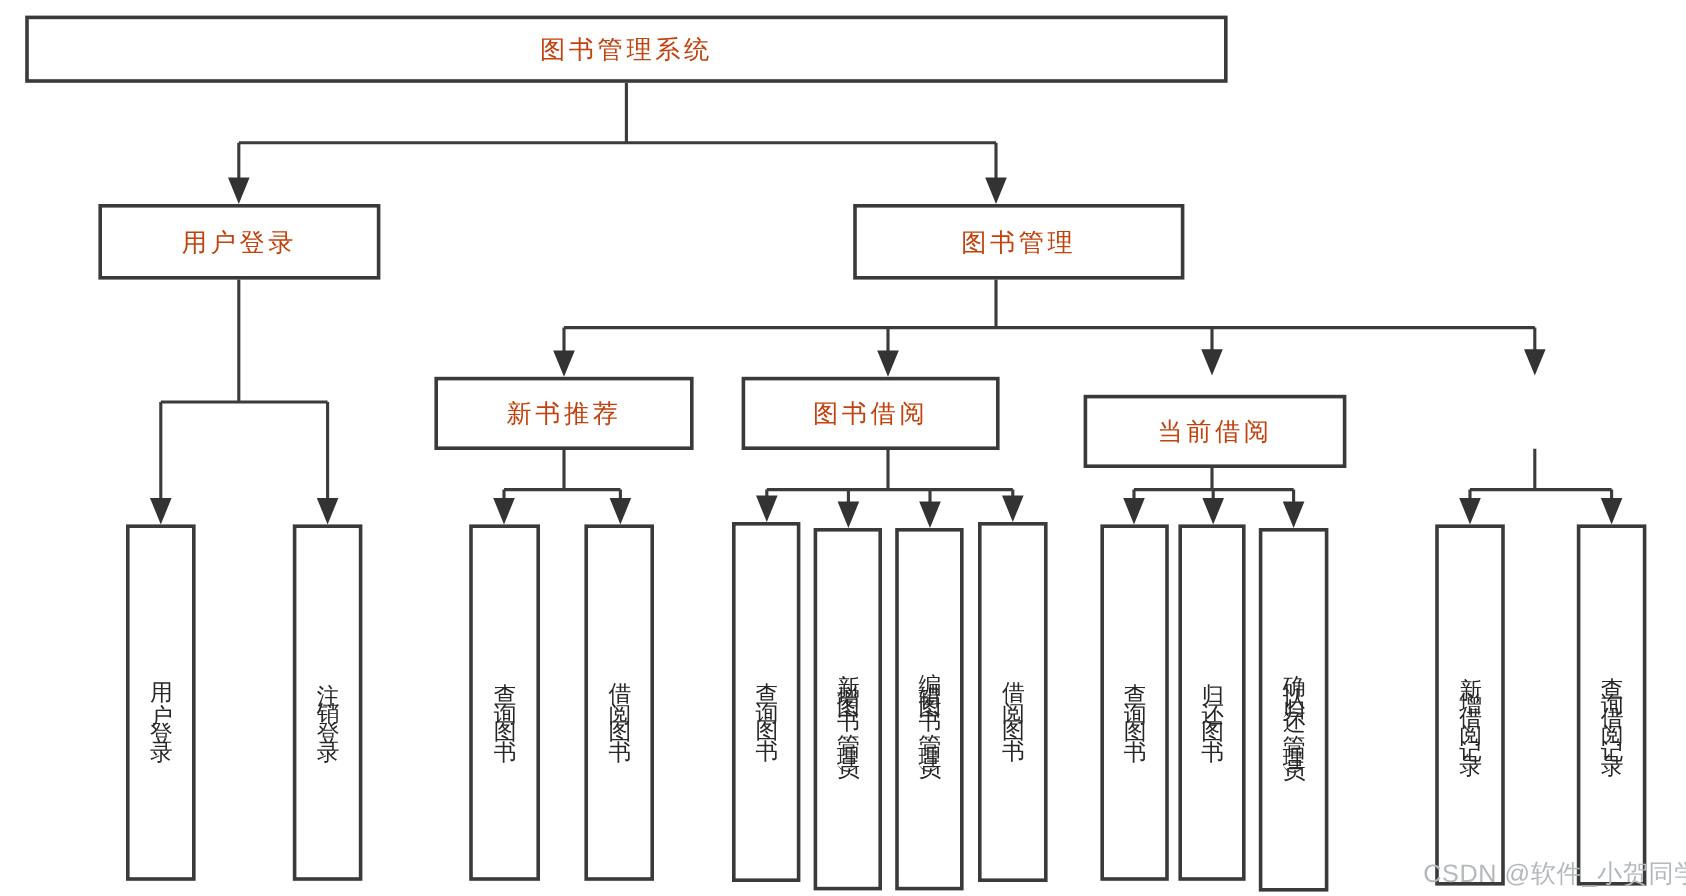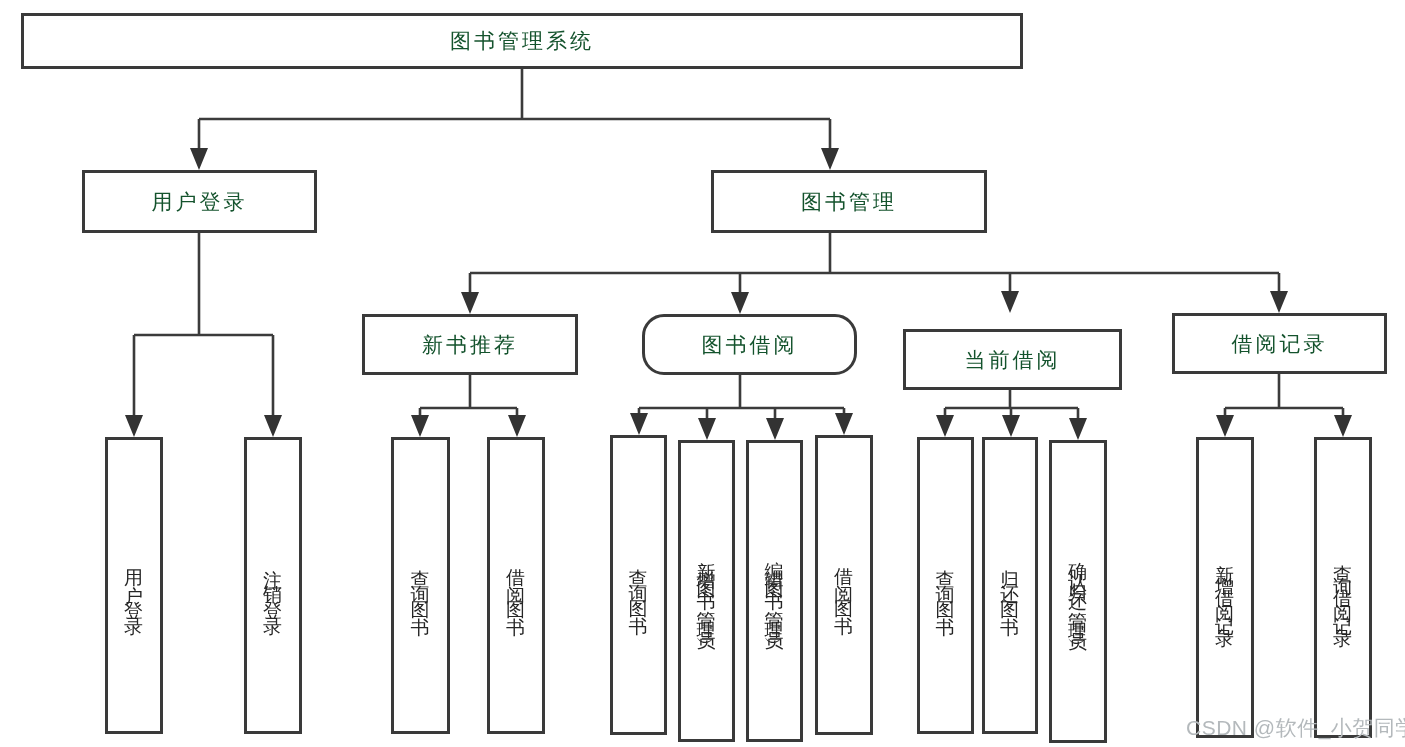--- a/index.html
+++ b/index.html
@@ -26,7 +26,7 @@
     font-size:21px;
     letter-spacing:3px;
     white-space:nowrap;
-    color:#14532d;
+    color:#c2410c;
   }
   .leaf .v-label{
     writing-mode:vertical-rl;

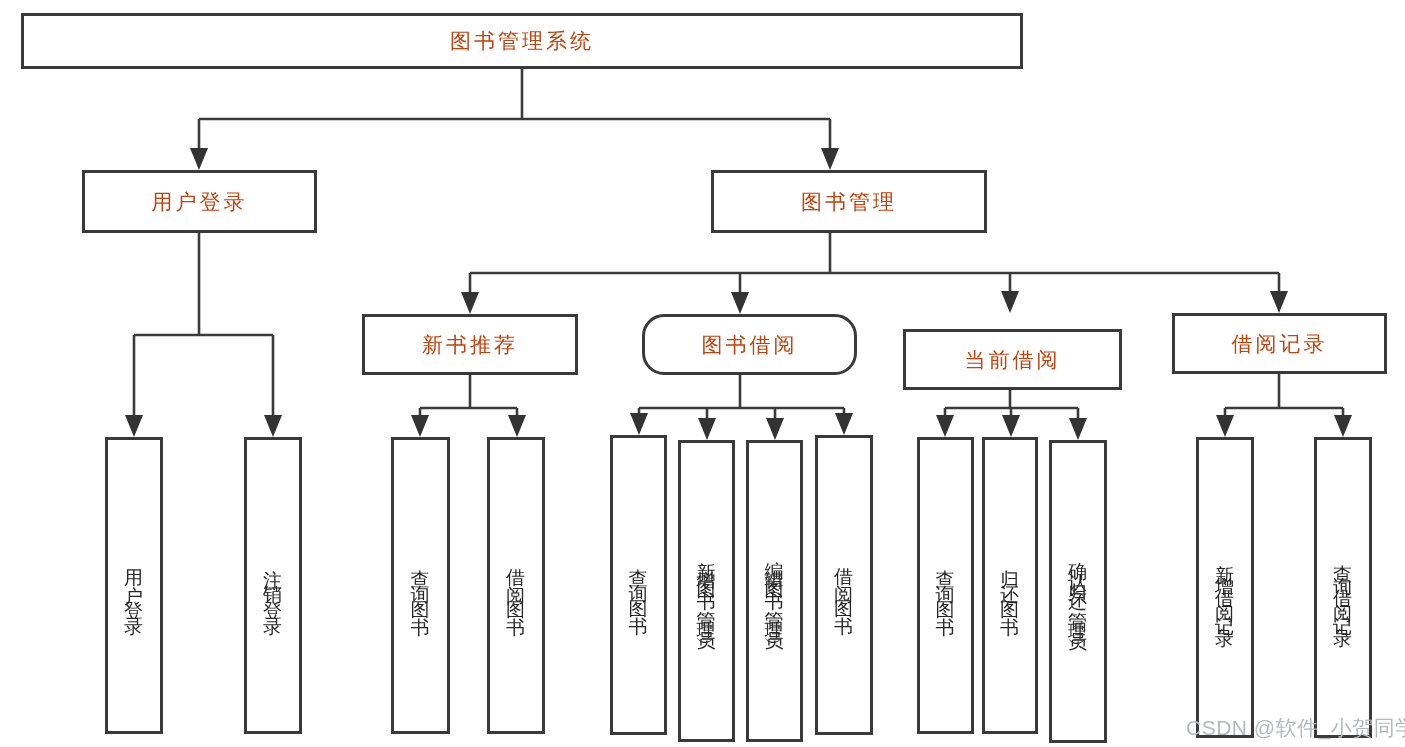--- a/index.html
+++ b/index.html
@@ -87,7 +87,7 @@
   <div class="node" style="left:362px;top:314px;width:216px;height:61px;text-align:center;">
     <span class="h-label">新书推荐</span>
   </div>
-  <div class="node" style="left:642px;top:314px;width:215px;height:61px;border-radius:22px;">
+  <div class="node" style="left:618px;top:314px;width:215px;height:61px;">
     <span class="h-label">图书借阅</span>
   </div>
   <div class="node" style="left:903px;top:329px;width:219px;height:61px;">

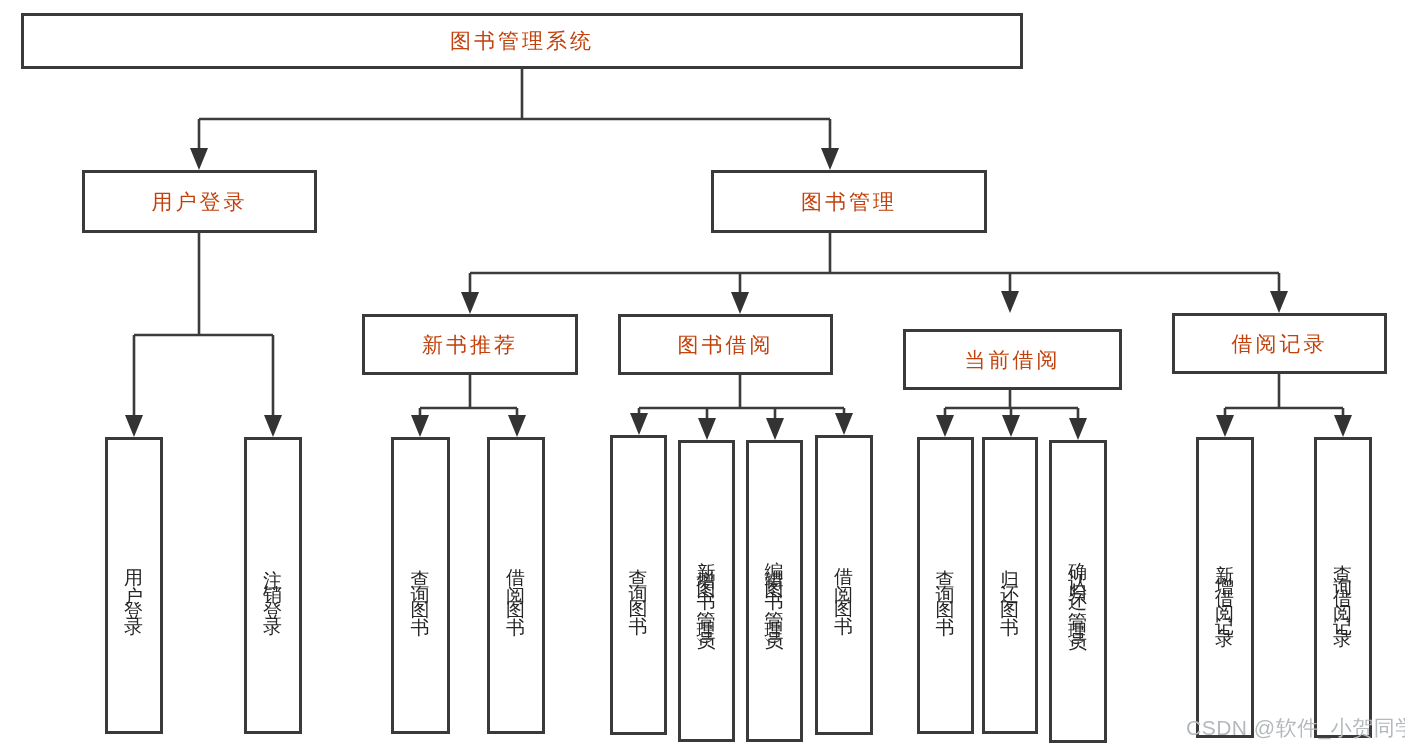--- a/index.html
+++ b/index.html
@@ -93,9 +93,6 @@
   <div class="node" style="left:903px;top:329px;width:219px;height:61px;">
     <span class="h-label">当前借阅</span>
   </div>
-  <div class="node" style="left:1172px;top:313px;width:215px;height:61px;">
-    <span class="h-label">借阅记录</span>
-  </div>
 
   <div class="node leaf ls-4" style="left:105px;top:437px;width:58px;height:297px;">
     <span class="v-label">用户登录</span>

